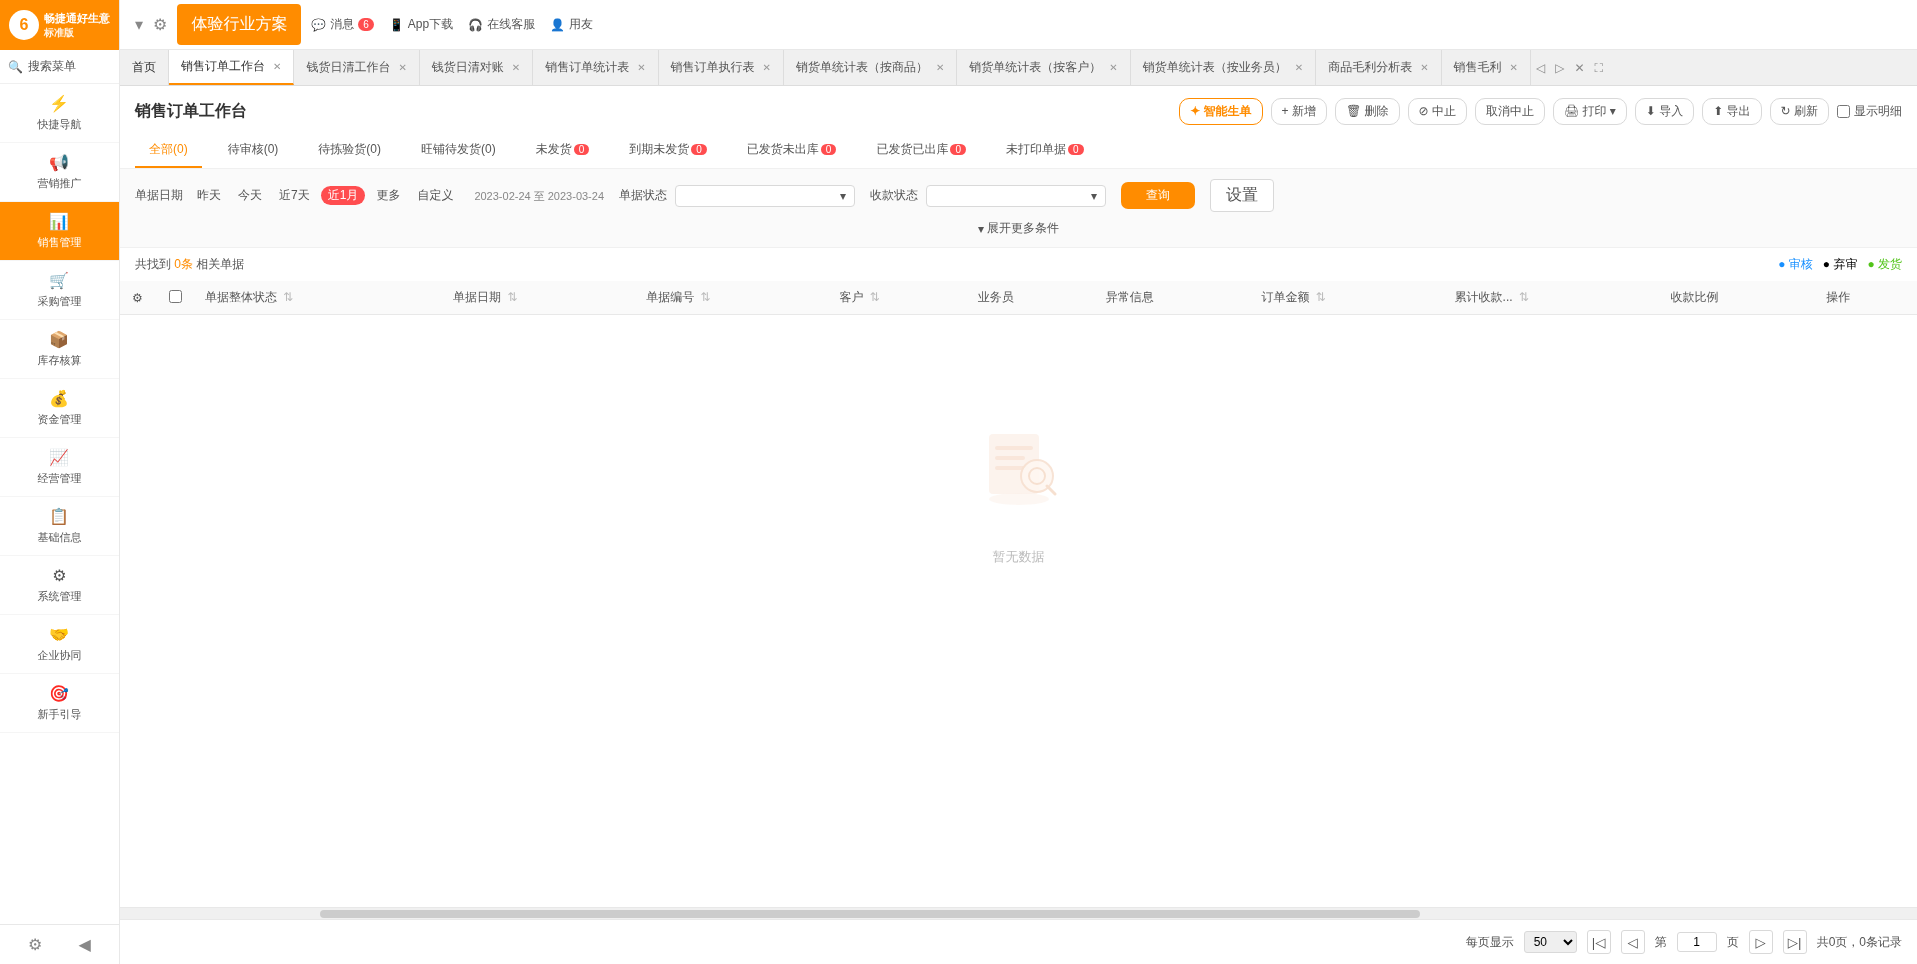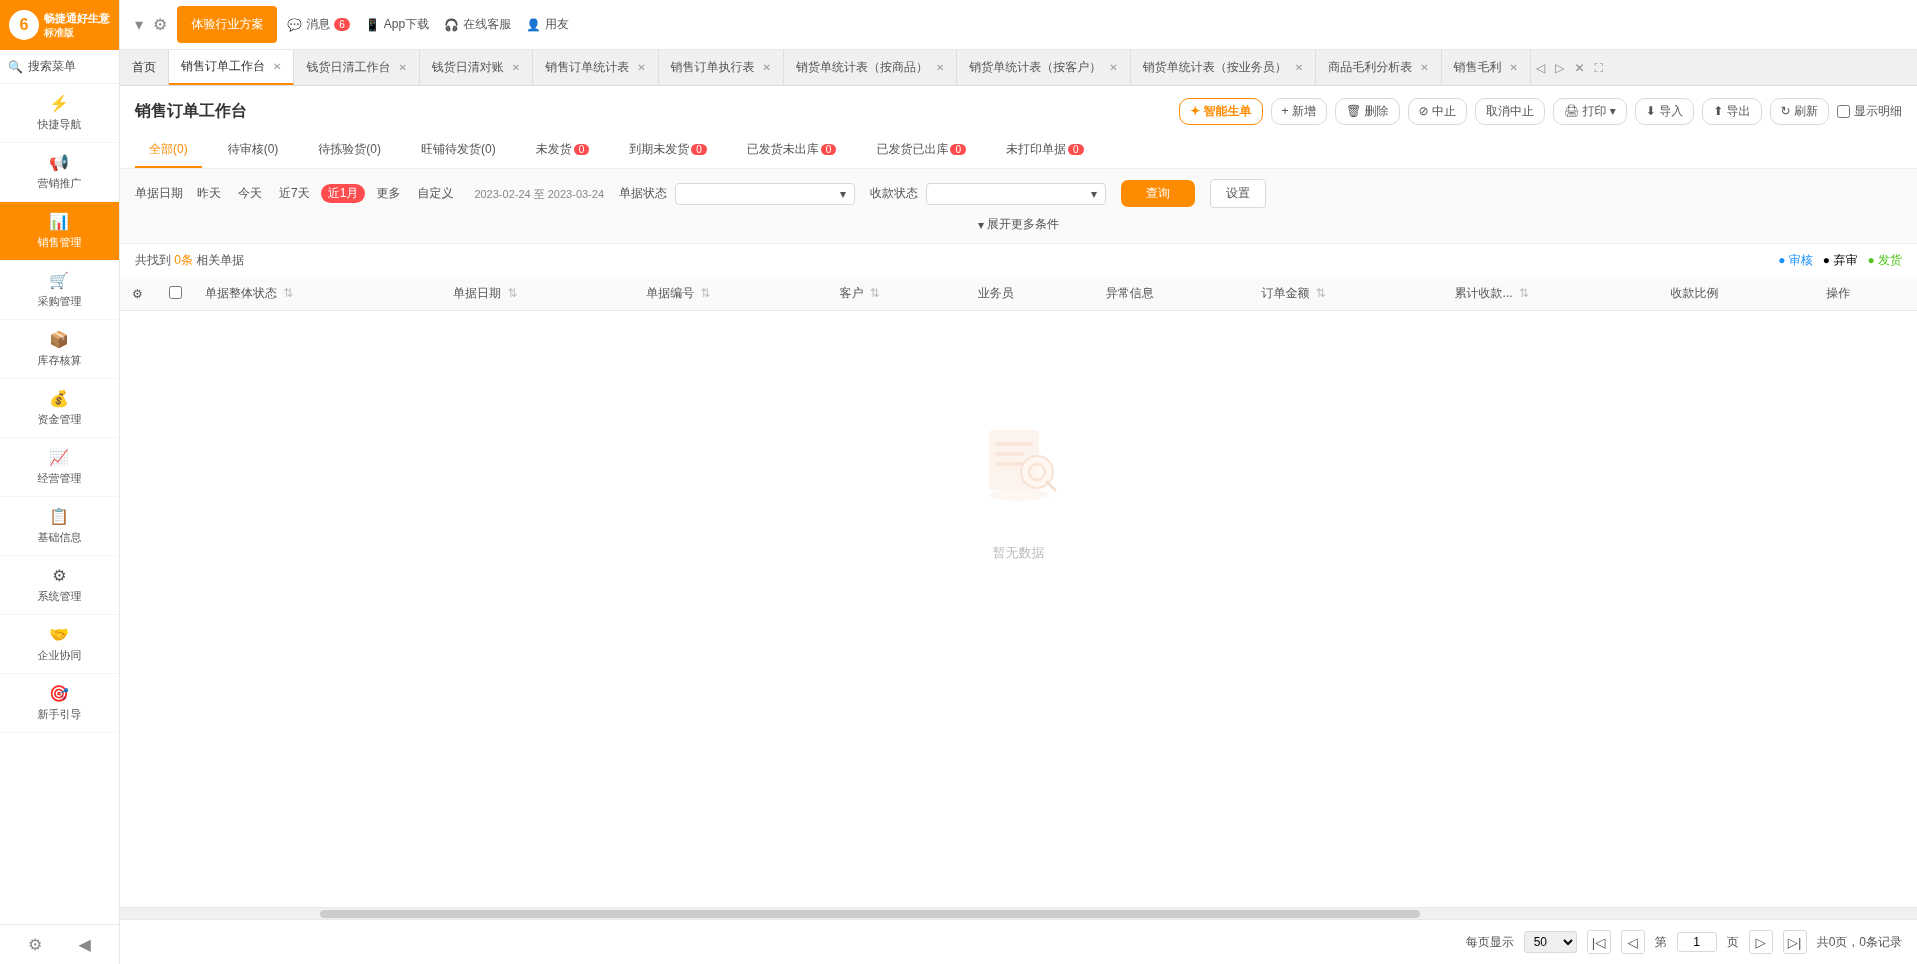--- a/index.html
+++ b/index.html
@@ -23,7 +23,7 @@
     
     .topbar { height: 50px; background: white; display: flex; align-items: center; padding: 0 15px; gap: 10px; border-bottom: 1px solid #e8e8e8; }
     .topbar-title { flex: 1; font-size: 13px; color: #333; display: flex; align-items: center; gap: 5px; }
-    .topbar-industry-btn { background: #ff8c00; color: white; border: none; padding: 10px 14px; border-radius: 4px; cursor: pointer; font-size: 12px; }
+    .topbar-industry-btn { background: #ff8c00; color: white; border: none; padding: 10px 14px; border-radius: 4px; cursor: pointer; font-size: 16px; }
     .topbar-settings { color: #888; cursor: pointer; font-size: 16px; }
     .topbar-right { display: flex; align-items: center; gap: 15px; color: #555; font-size: 12px; }
     .topbar-right-item { display: flex; align-items: center; gap: 4px; cursor: pointer; }

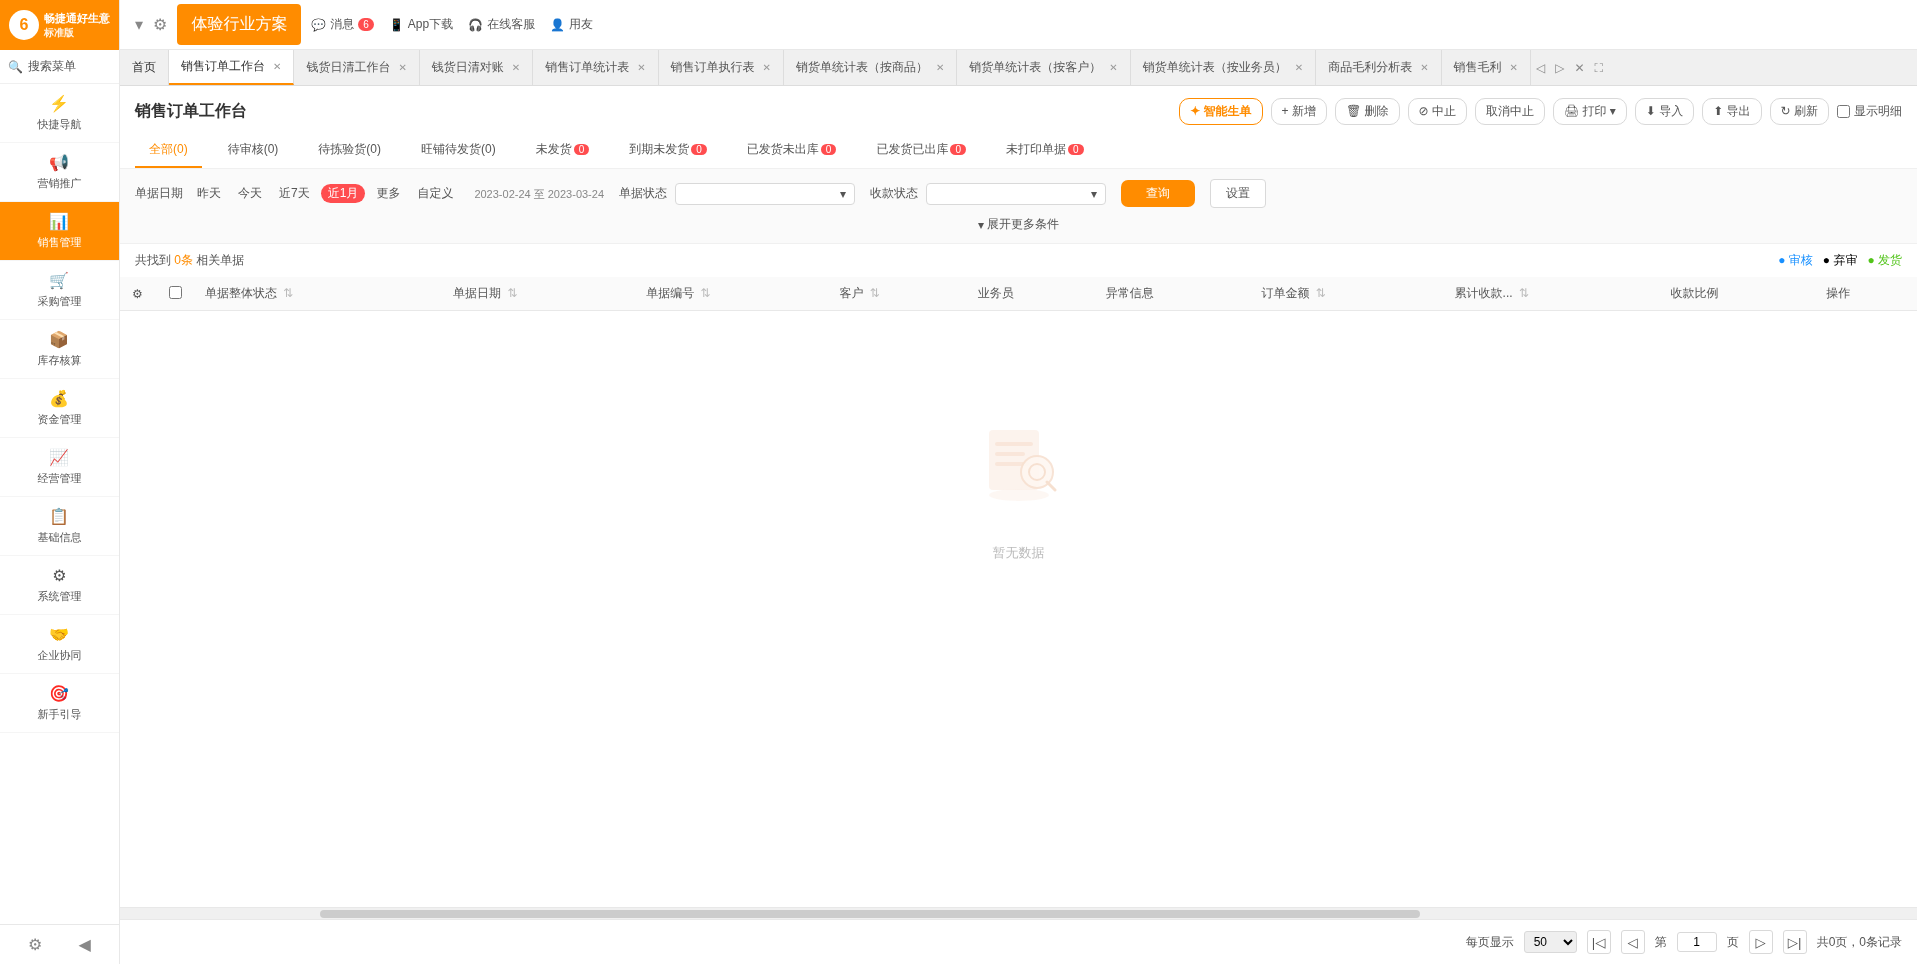--- a/index.html
+++ b/index.html
@@ -65,7 +65,7 @@
     .expand-btn { display: flex; align-items: center; gap: 3px; color: #555; cursor: pointer; font-size: 12px; }
     .select-box { border: 1px solid #d9d9d9; border-radius: 4px; padding: 3px 8px; min-width: 150px; background: white; display: flex; align-items: center; justify-content: space-between; cursor: pointer; font-size: 12px; color: #555; }
     .btn-query { background: #ff8c00; color: white; border: none; padding: 5px 25px; border-radius: 7px; cursor: pointer; font-size: 12px; }
-    .btn-settings { background: white; color: #555; border: 1px solid #d9d9d9; padding: 5px 15px; border-radius: 4px; cursor: pointer; font-size: 12px; }
+    .btn-settings { background: white; color: #555; border: 1px solid #d9d9d9; padding: 5px 15px; border-radius: 4px; cursor: pointer; font-size: 16px; }
 
     
     .table-header { padding: 8px 15px; display: flex; align-items: center; justify-content: space-between; gap: 40px; }

